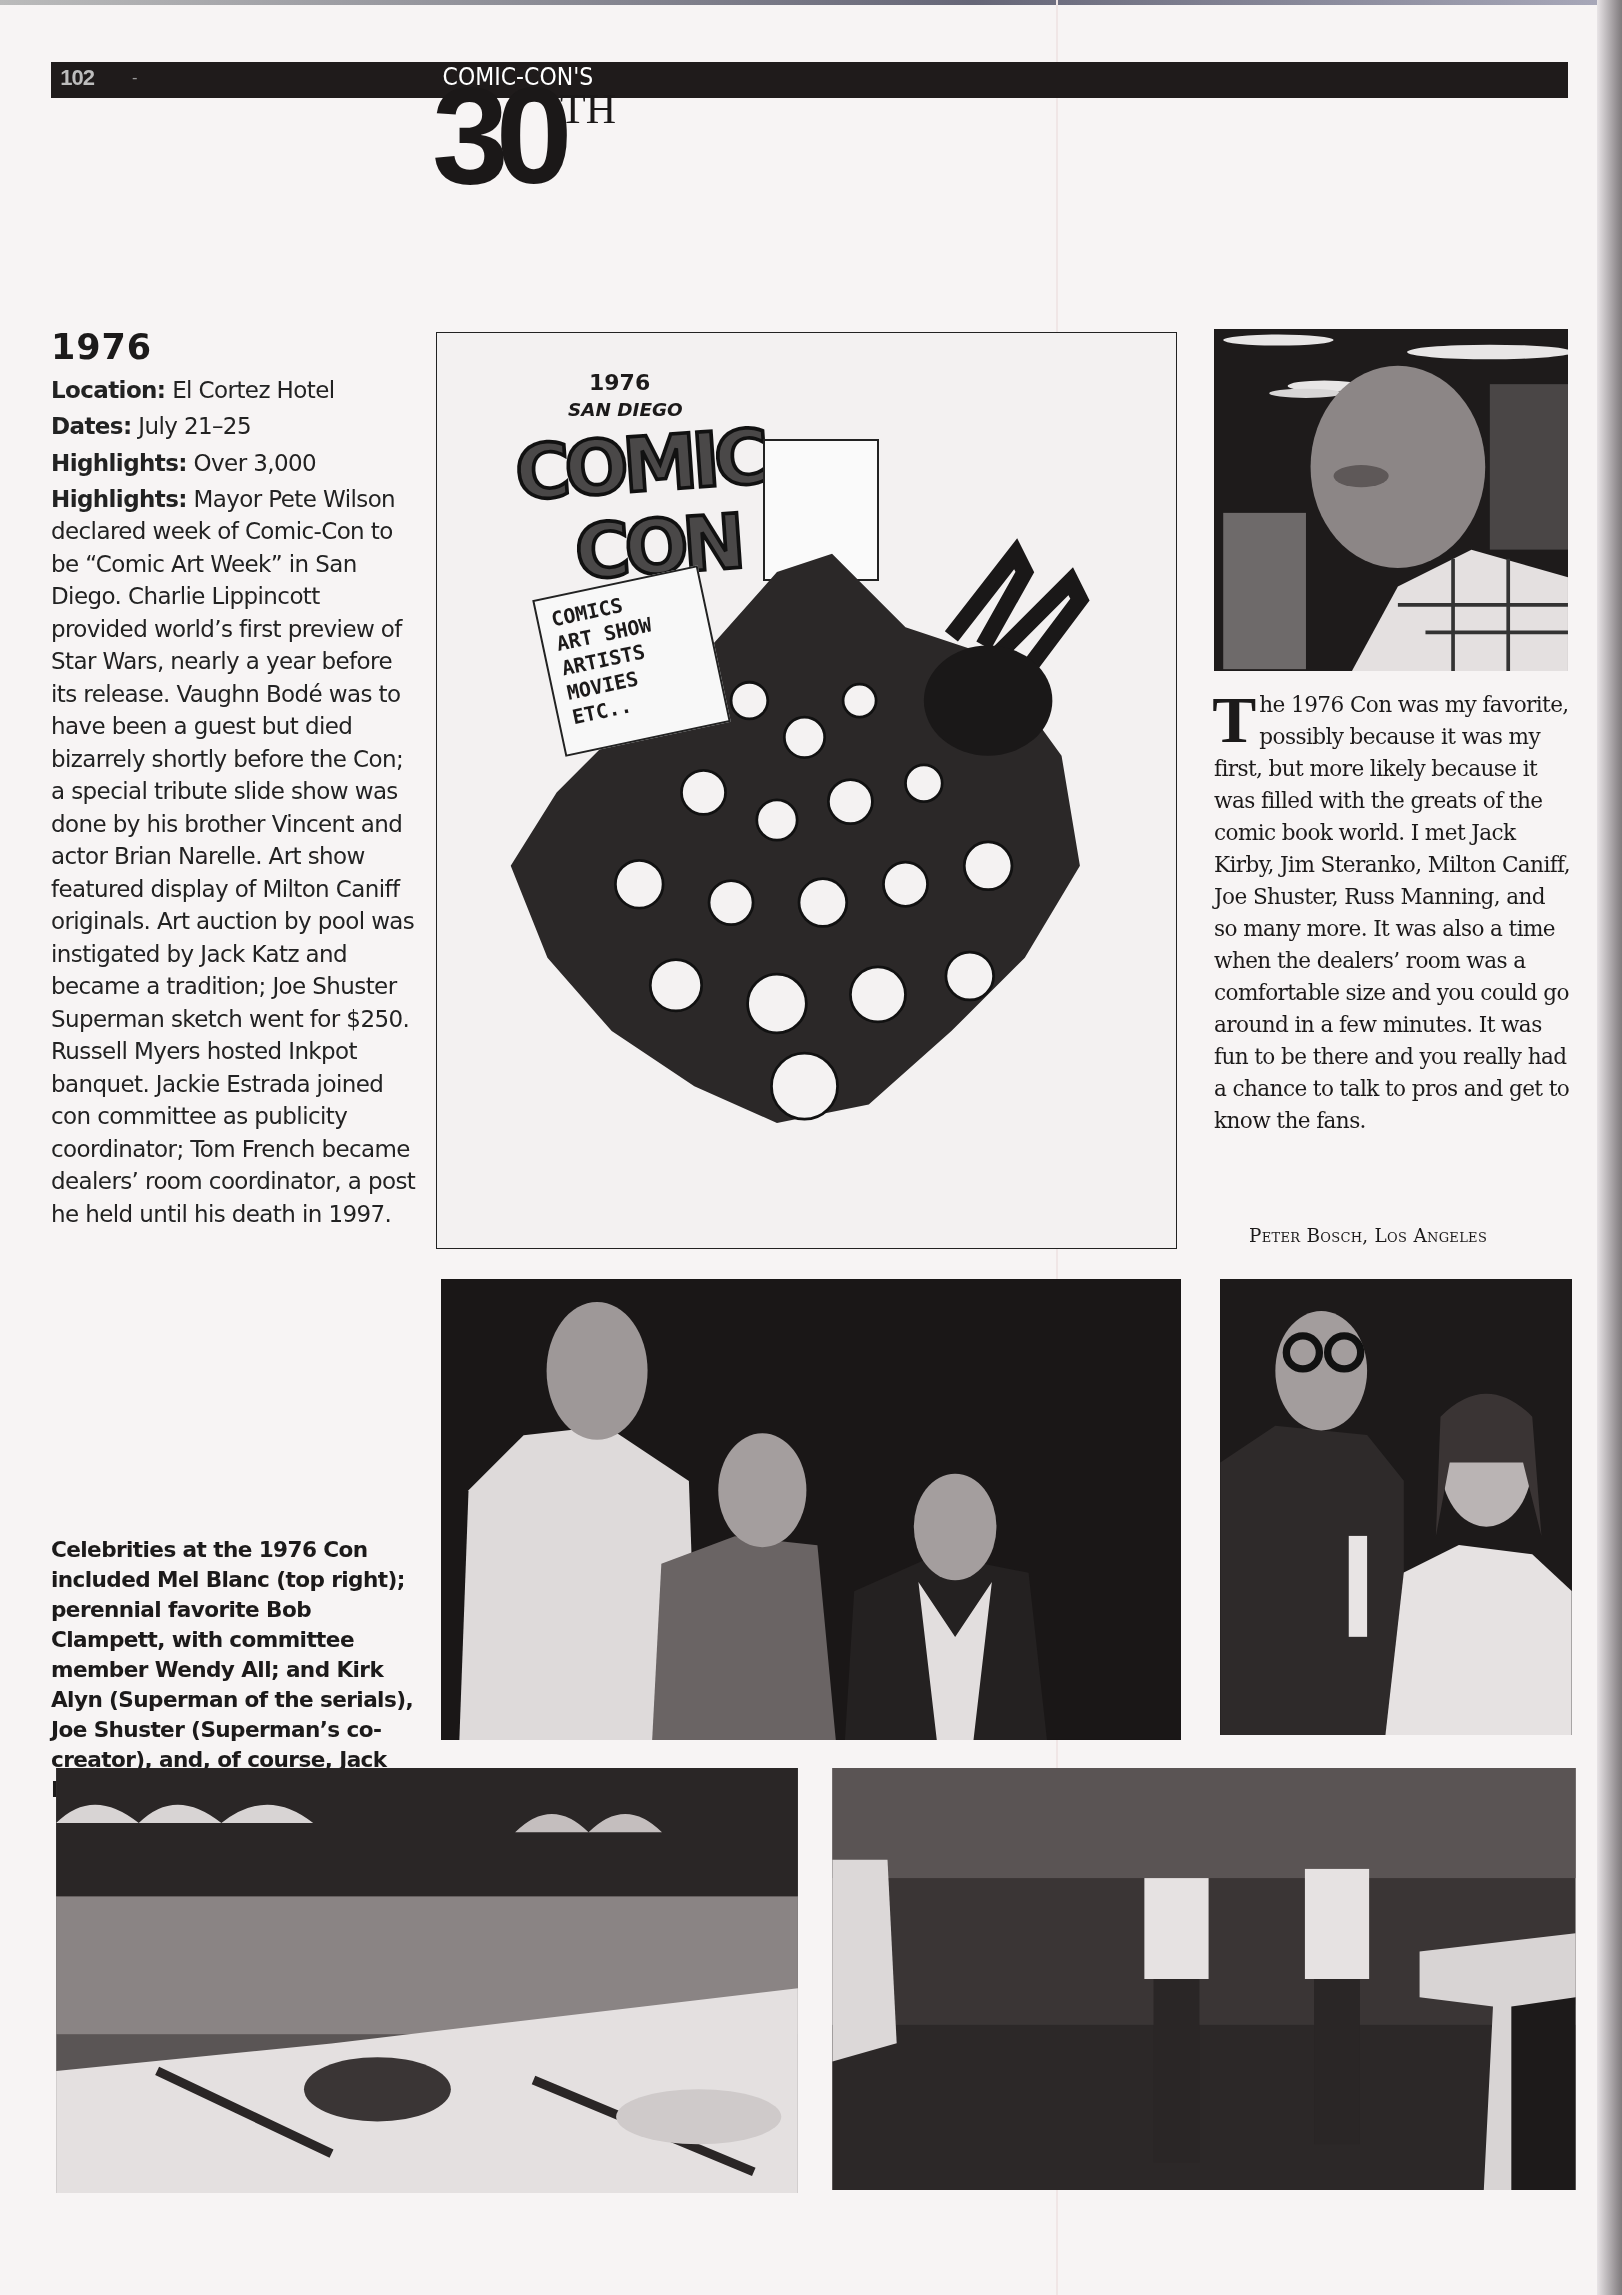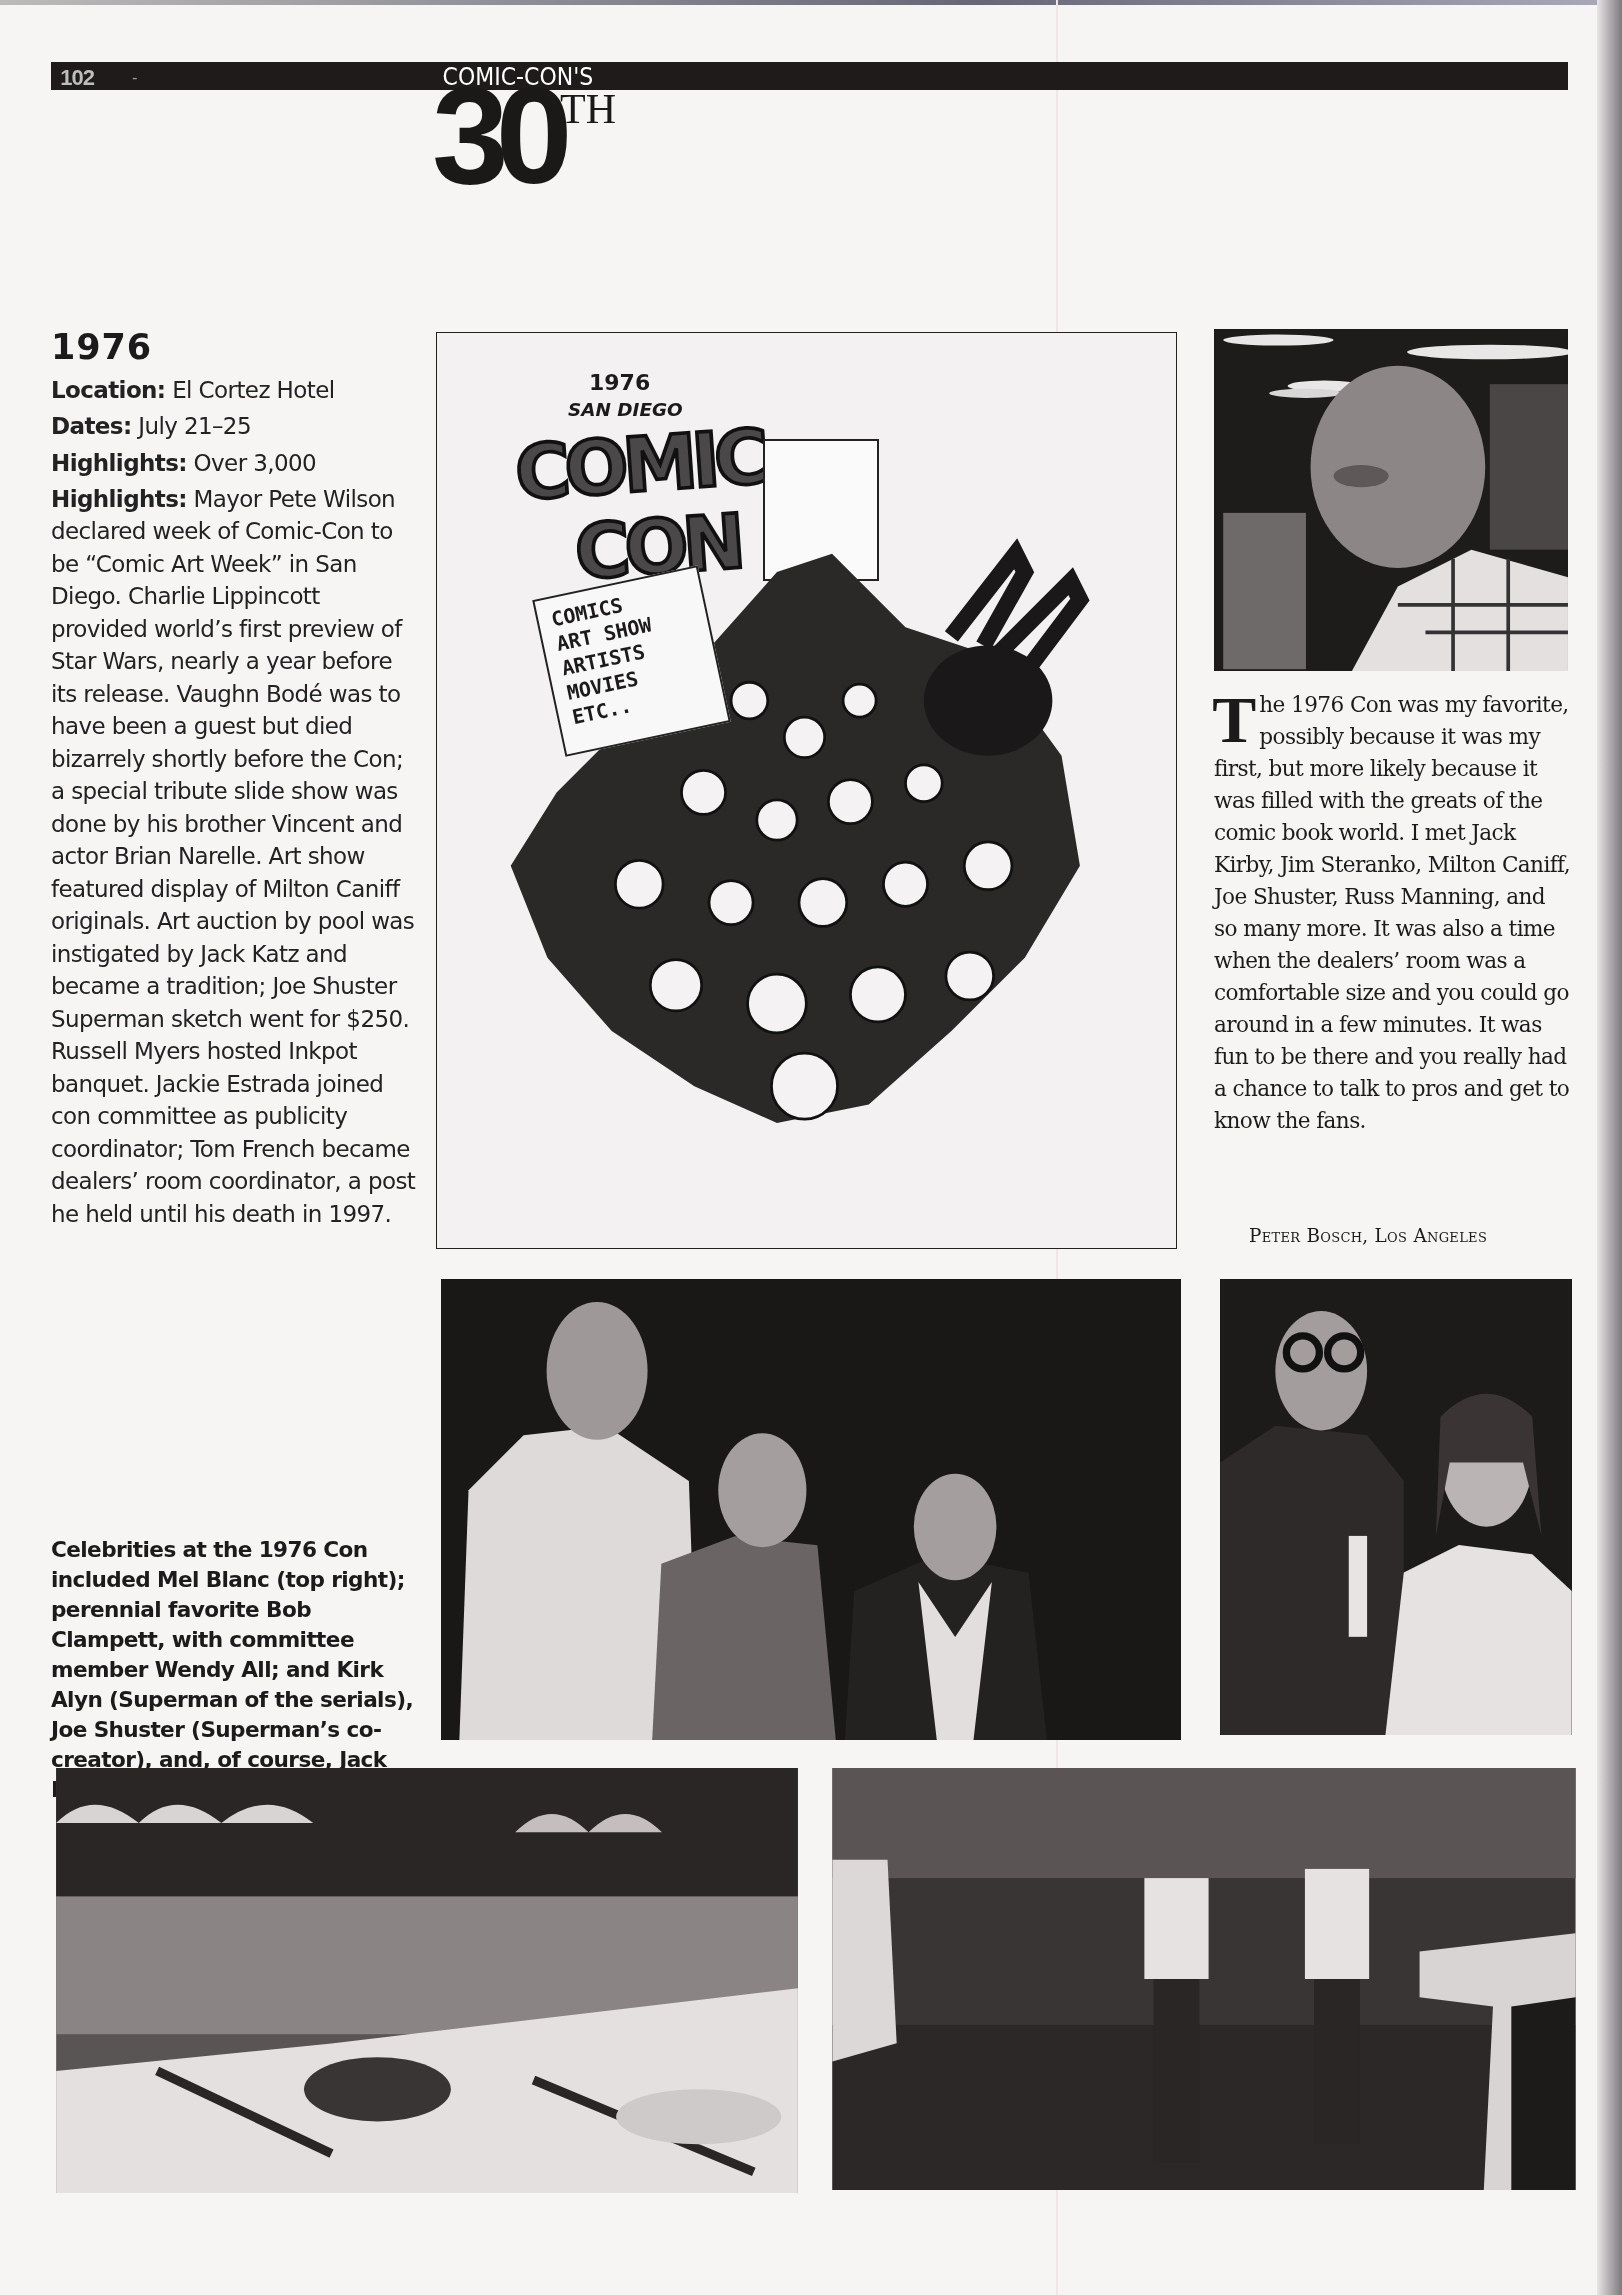--- a/index.html
+++ b/index.html
@@ -7,7 +7,7 @@
   .spine{position:absolute;left:1056px;top:0;width:1.8px;height:2296px;background:#f0e6e6;}
   .rightedge{position:absolute;right:0;top:0;width:26px;height:2296px;background:linear-gradient(90deg,#e8e4e6,#9a9598 70%,#7a7678);}
   .topedge{position:absolute;left:0;top:0;width:1623px;height:4.6px;background:linear-gradient(90deg,#bbb,#667 60%,#aab);}
-  .headbar{position:absolute;left:51px;top:62px;width:1517px;height:28px;background:#1f1b1b;}
+  .headbar{position:absolute;left:51px;top:62px;width:1517px;height:36px;background:#1f1b1b;}
   .pagenum{position:absolute;left:9.2px;top:2.8px;font-size:22px;font-weight:bold;color:#bdbdbd;letter-spacing:-0.9px;font-family:"Liberation Sans Narrow","Liberation Sans",sans-serif;}
   .pagedash{position:absolute;left:81px;top:5.5px;color:#9a9a9a;font-size:16.5px;}
   .logo-top{position:absolute;left:433px;top:62px;width:193px;font-size:25px;color:#fff;letter-spacing:0px;font-family:"DejaVu Sans",sans-serif;font-weight:normal;line-height:29px;text-align:center;transform:scaleX(0.88);transform-origin:left;}

